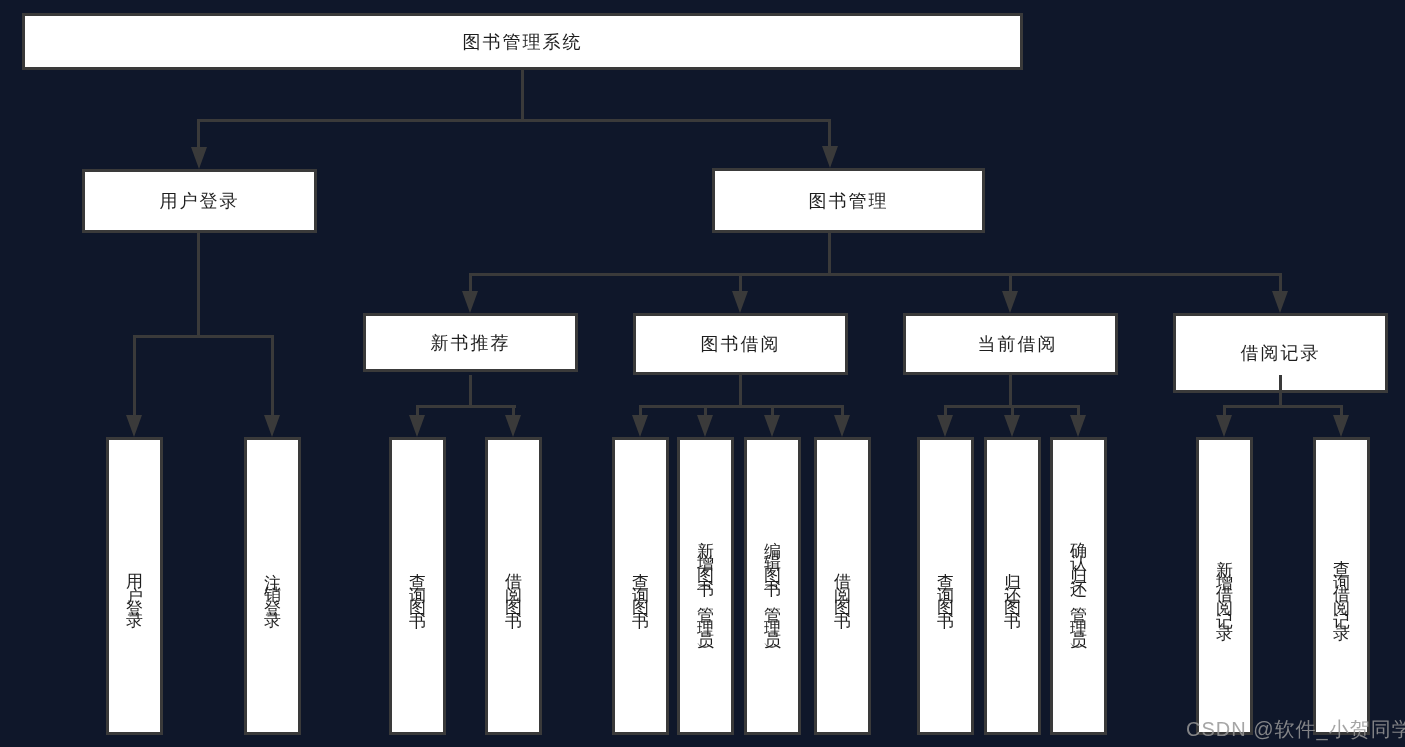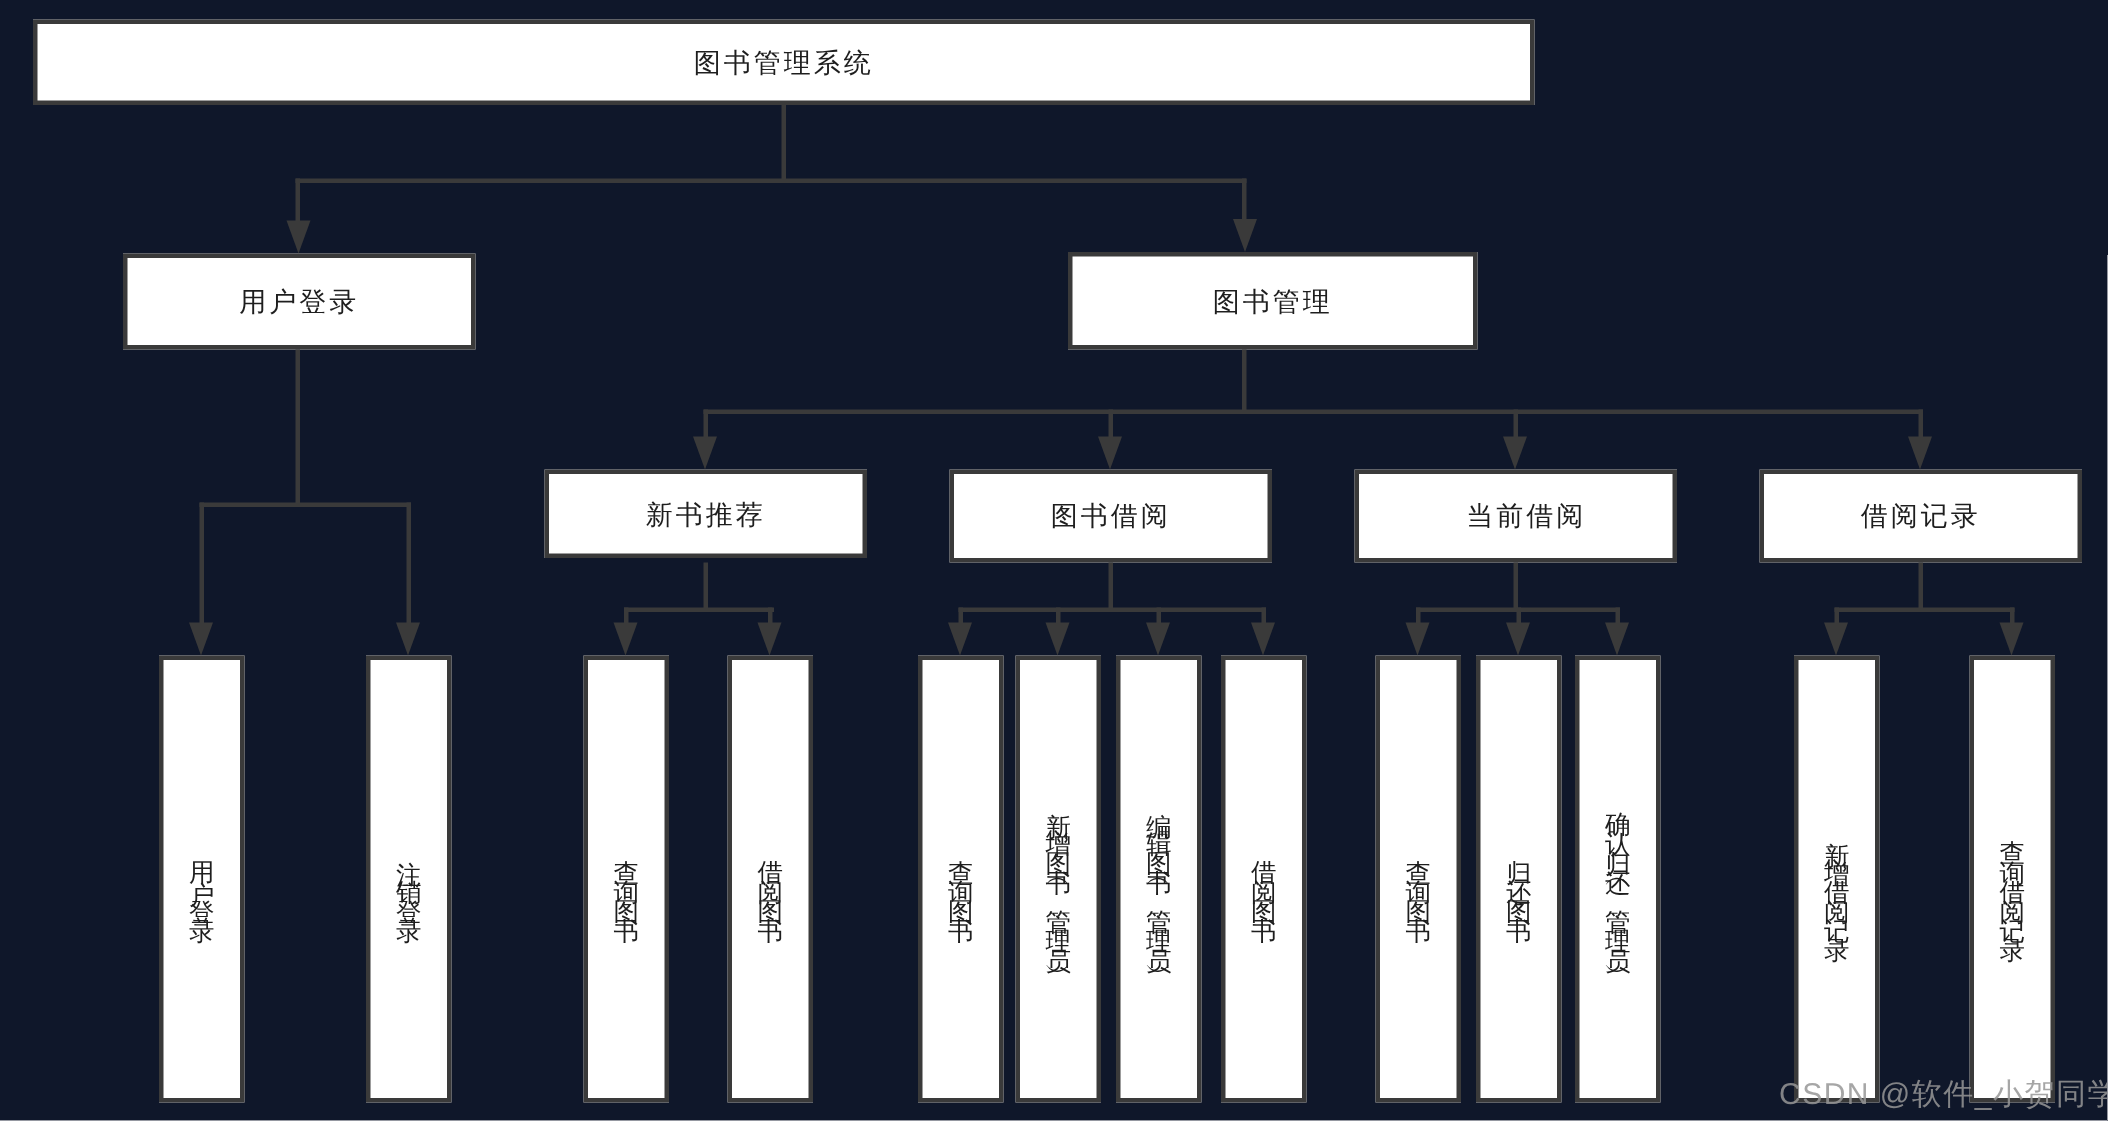--- a/index.html
+++ b/index.html
@@ -59,7 +59,7 @@
     <span>当前借阅</span>
   </div>
 
-  <div class="box hbox" style="left:1173px;top:313px;width:215px;height:62px;">
+  <div class="box hbox" style="left:1173px;top:313px;width:215px;height:80px;">
     <span>借阅记录</span>
   </div>
 

